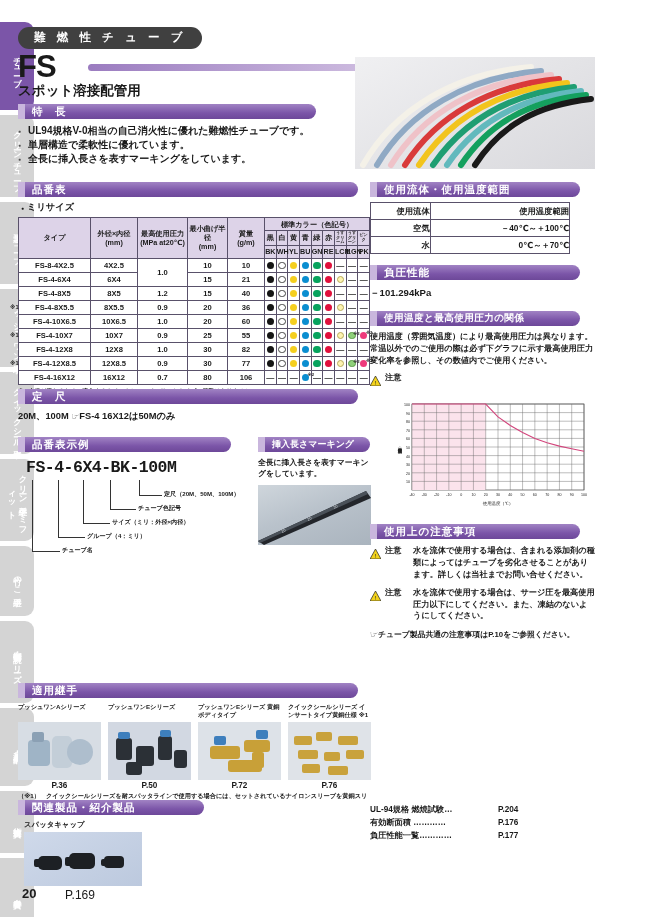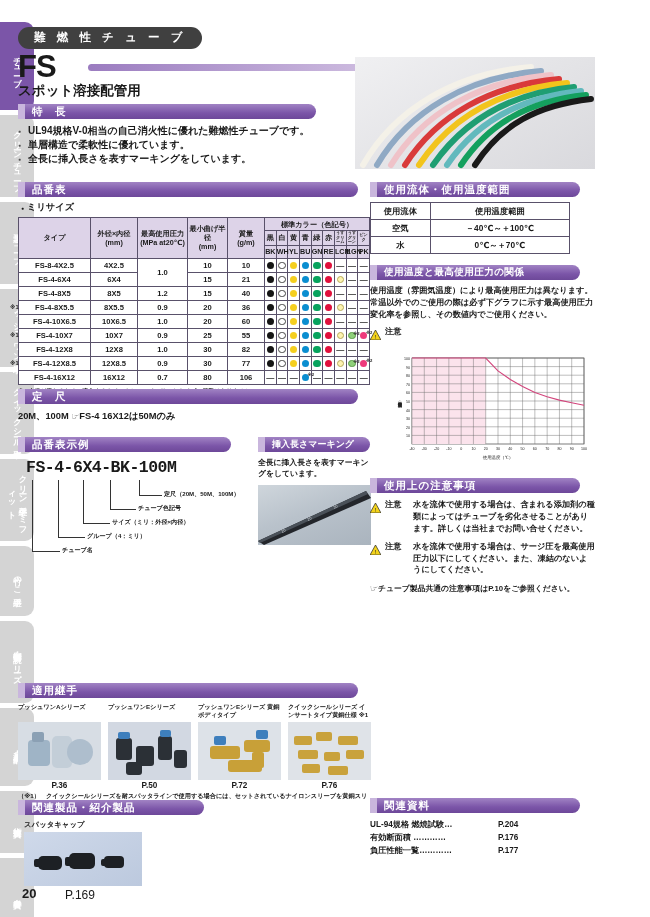--- a/index.html
+++ b/index.html
@@ -186,7 +186,7 @@
     border-collapse: collapse; width: 200px; font-size: 8.3px; margin-top: 5px;
   }
   table.fluid th, table.fluid td {
-    border: 0.7px solid #59516a; text-align: center; font-weight: bold;
+    border: 0.7px solid #59516a; text-align: right; font-weight: bold;
     height: 17px; padding: 0;
   }
   table.fluid th { background: #ffffff; }

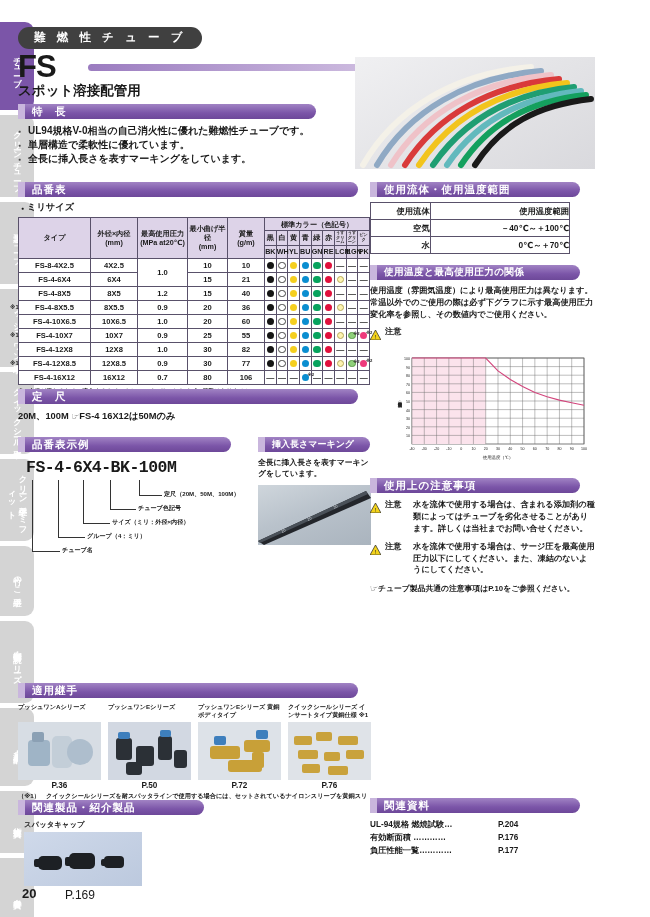--- a/index.html
+++ b/index.html
@@ -575,6 +575,14 @@
     </table>
   </div>
 
+  <div class="rsec">
+    <div class="sec-head">
+      <div class="bar" style="width:210px"></div>
+        <div class="tick"></div>
+      <div class="txt">負圧性能</div>
+    </div>
+    <div id="vacuum-val">－101.294kPa</div>
+  </div>
 
   <div class="rsec">
     <div class="sec-head">

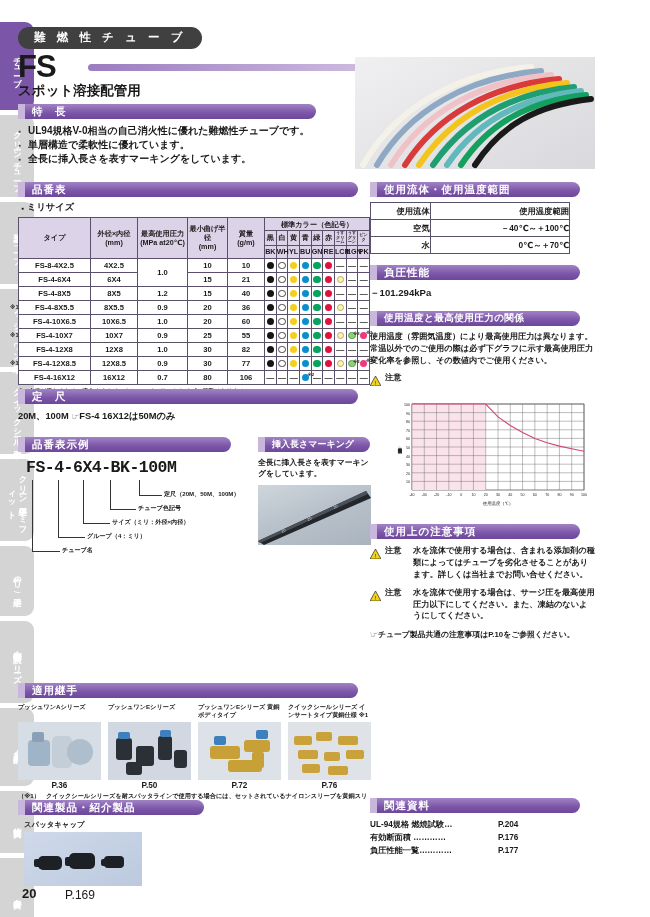--- a/index.html
+++ b/index.html
@@ -790,11 +790,6 @@
 </div>
 
 <div id="docs">
-  <div class="sec-head">
-    <div class="bar" style="width:210px"></div>
-      <div class="tick"></div>
-    <div class="txt">関連資料</div>
-  </div>
   <div id="docs-list" style="margin-top:5px">
       <div class="doc-row">
         <span class="dname">UL-94規格 燃焼試験…</span>

